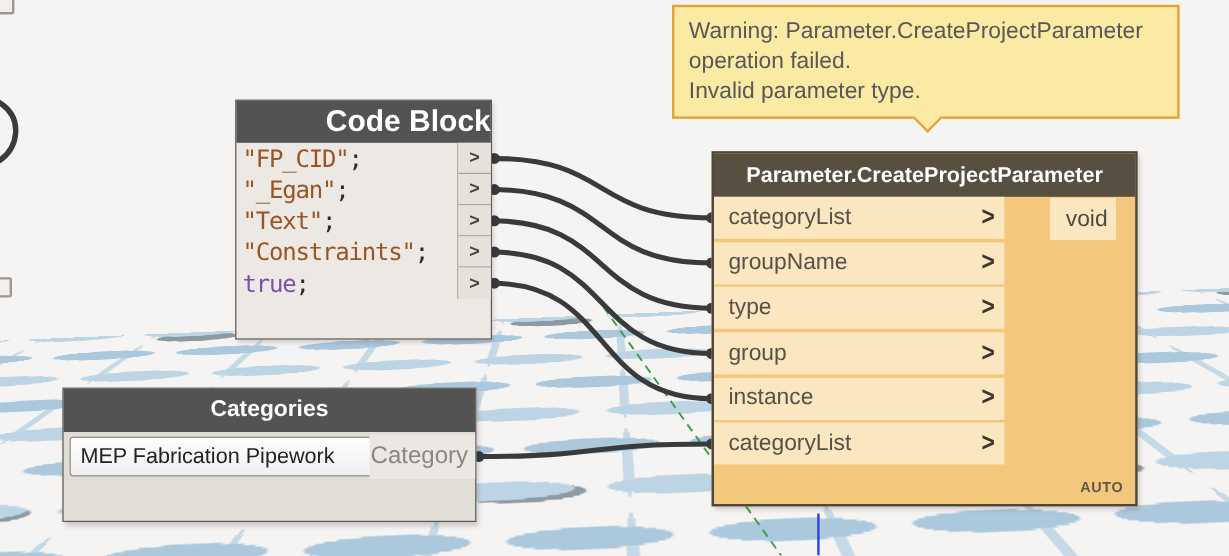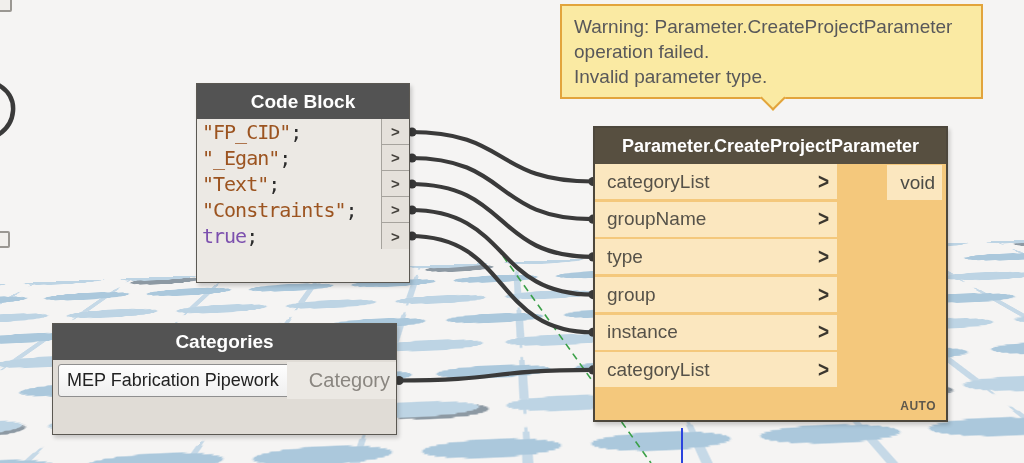--- a/index.html
+++ b/index.html
@@ -30,7 +30,7 @@
   
   #code-block{left:196px; top:83px; width:214px; height:200px;
     border:1.5px solid #5b5852; background:#ece9e4;}
-  #code-block .node-header{height:35px; line-height:35px; font-size:19px; background:var(--header-gray,#535353);}
+  #code-block .node-header{height:35px; line-height:35px; font-size:25px; background:var(--header-gray,#535353);text-align:right;}
   #cb-rows{position:absolute; left:0; top:35px; width:184px;}
   .code-row{height:26px; line-height:26px; padding-left:5px; white-space:nowrap;
     font-family:"DejaVu Sans Mono", monospace; font-size:20px; letter-spacing:-1px;}

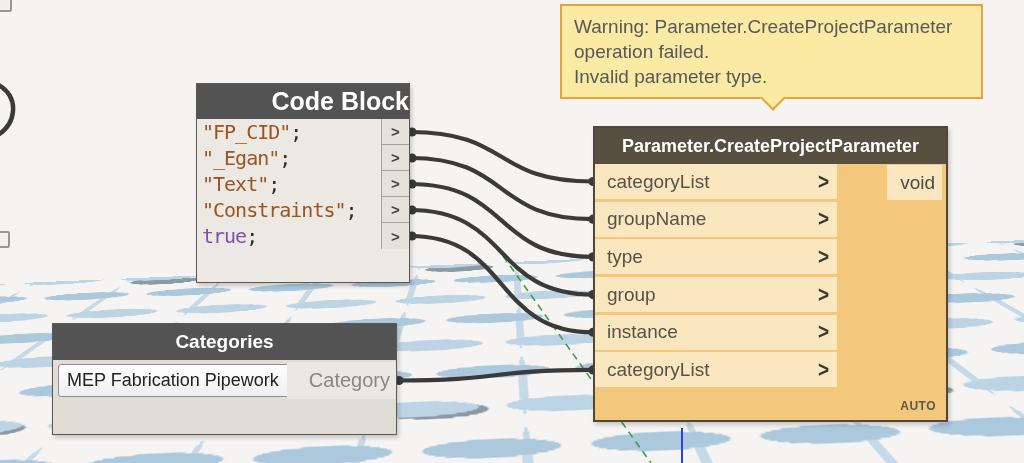--- a/index.html
+++ b/index.html
@@ -52,7 +52,7 @@
   .param-label{padding-left:12px; font-size:19px; color:#565249;}
   .param-chevron{position:absolute; right:8px; font-size:19px; font-weight:bold; color:#3b372f;
     transform:scaleY(1.15);}
-  #void-port{position:absolute; top:37px; right:4px; width:55px; height:35px;
+  #void-port{position:absolute; top:37px; right:16px; width:55px; height:35px;
     background:var(--param-row,#fbe7bf); display:flex; align-items:center; justify-content:flex-end;
     padding-right:7px; box-sizing:border-box; font-size:19px; color:#4b4b46;}
   #lacing-badge{position:absolute; bottom:7px; right:10px; font-size:12px; font-weight:bold;

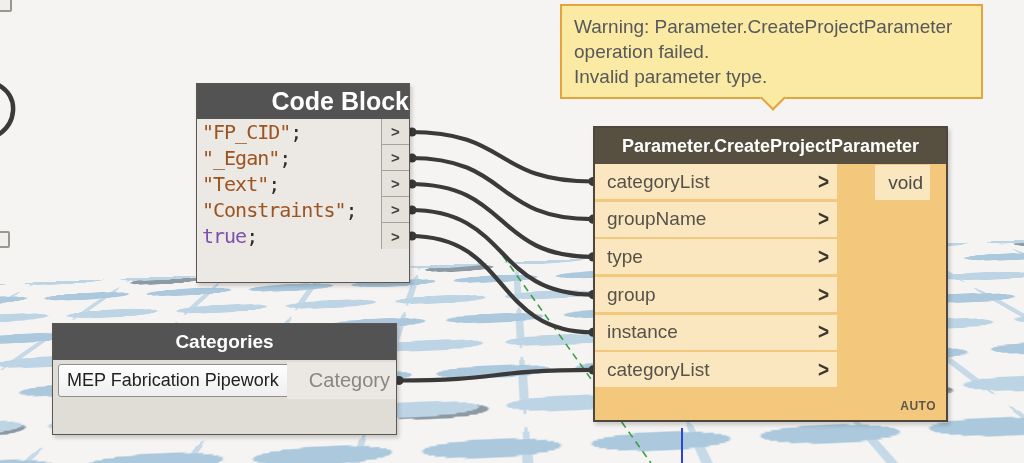--- a/index.html
+++ b/index.html
@@ -61,7 +61,7 @@
   #categories-node{left:52px; top:323px; width:345px; height:112px;
     border:1.5px solid #5b5852; background:#e0dcd6;}
   #categories-node .node-header{height:36px; line-height:36px; font-size:19px; background:var(--header-gray,#535353);}
-  #cat-out-port{position:absolute; top:38px; right:0; width:109px; height:37px;
+  #cat-out-port{position:absolute; top:38px; right:0; width:88px; height:37px;
     background:#ebe8e3; display:flex; align-items:center; justify-content:flex-end;
     padding-right:6px; box-sizing:border-box; font-size:20px; color:#8a8680;}
   #cat-dropdown{position:absolute; left:5px; top:40px; width:272px; height:33px; box-sizing:border-box;

